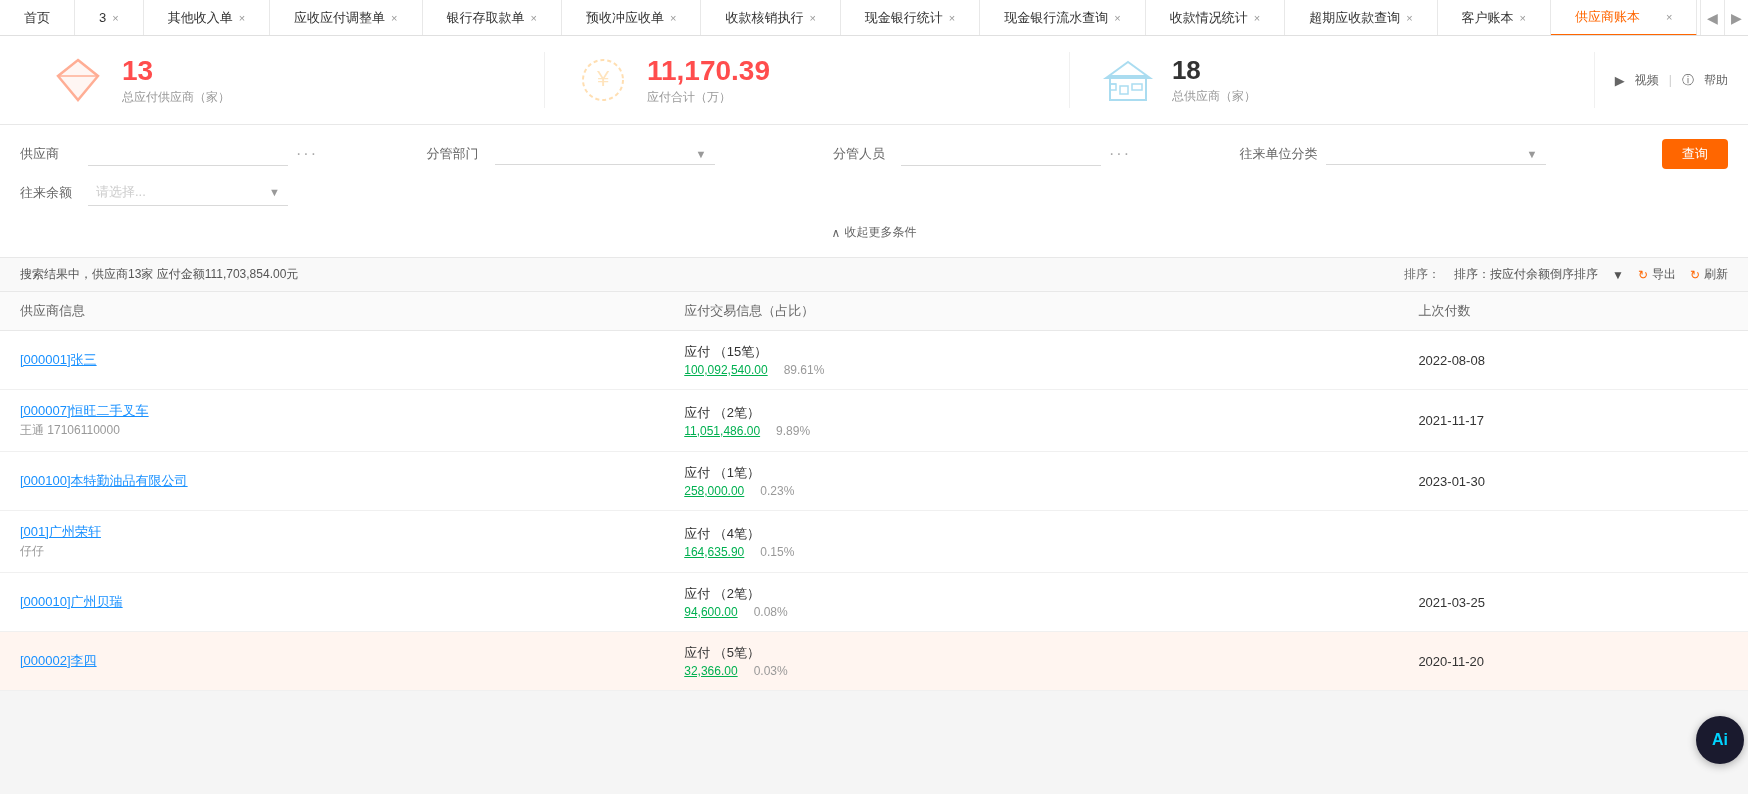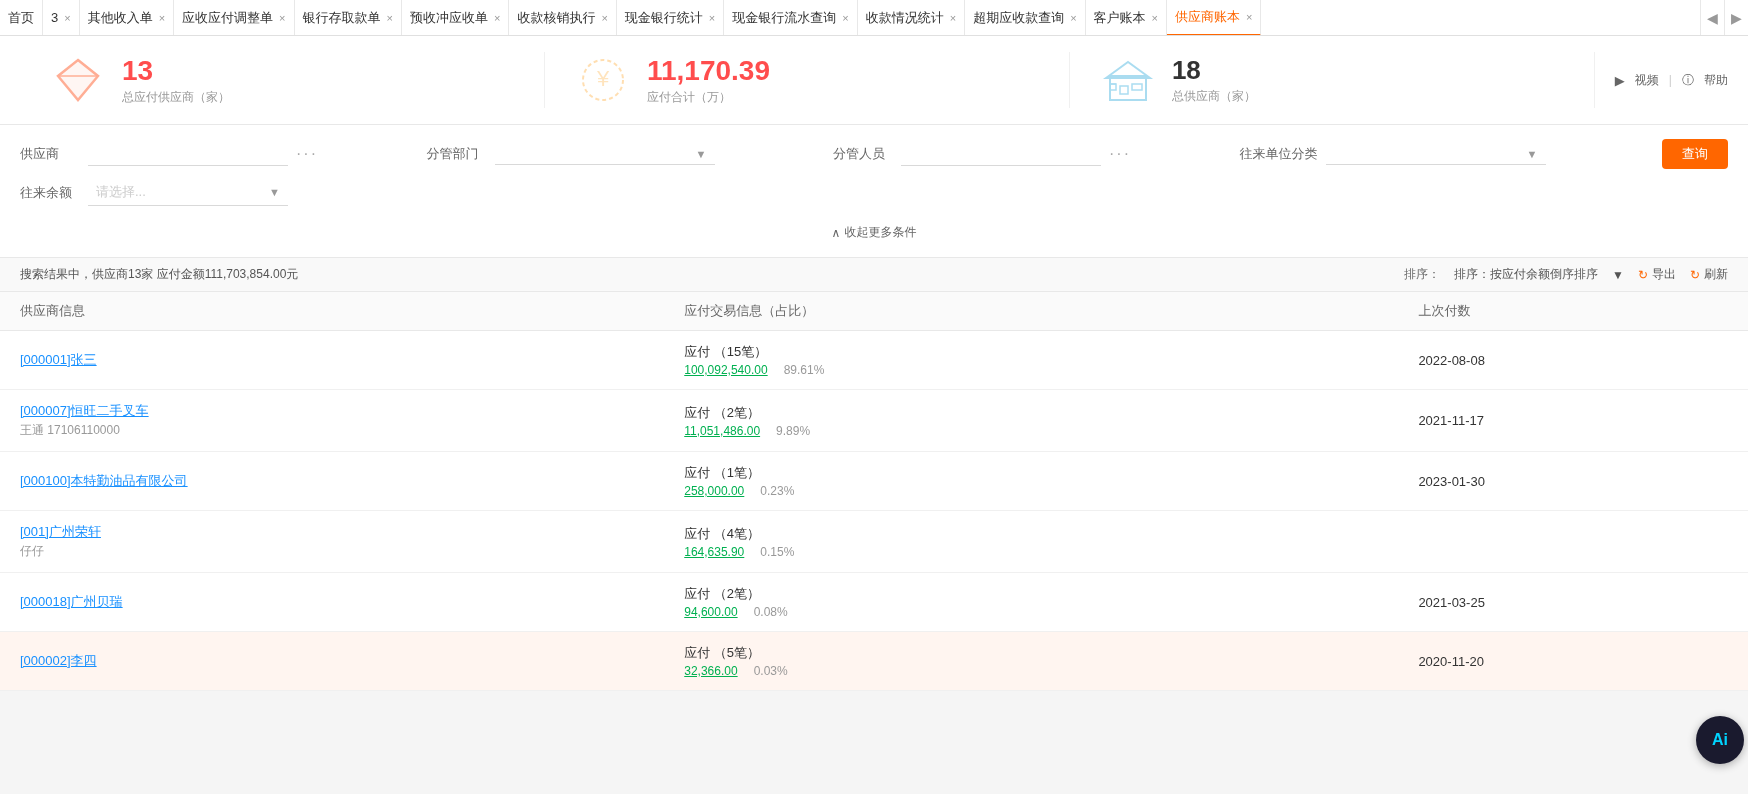--- a/index.html
+++ b/index.html
@@ -18,7 +18,7 @@
     .nav-tab {
       display: flex;
       align-items: center;
-      padding: 0 8px;
+      padding: 0 24px;
       height: 36px;
       font-size: 13px;
       color: #333;

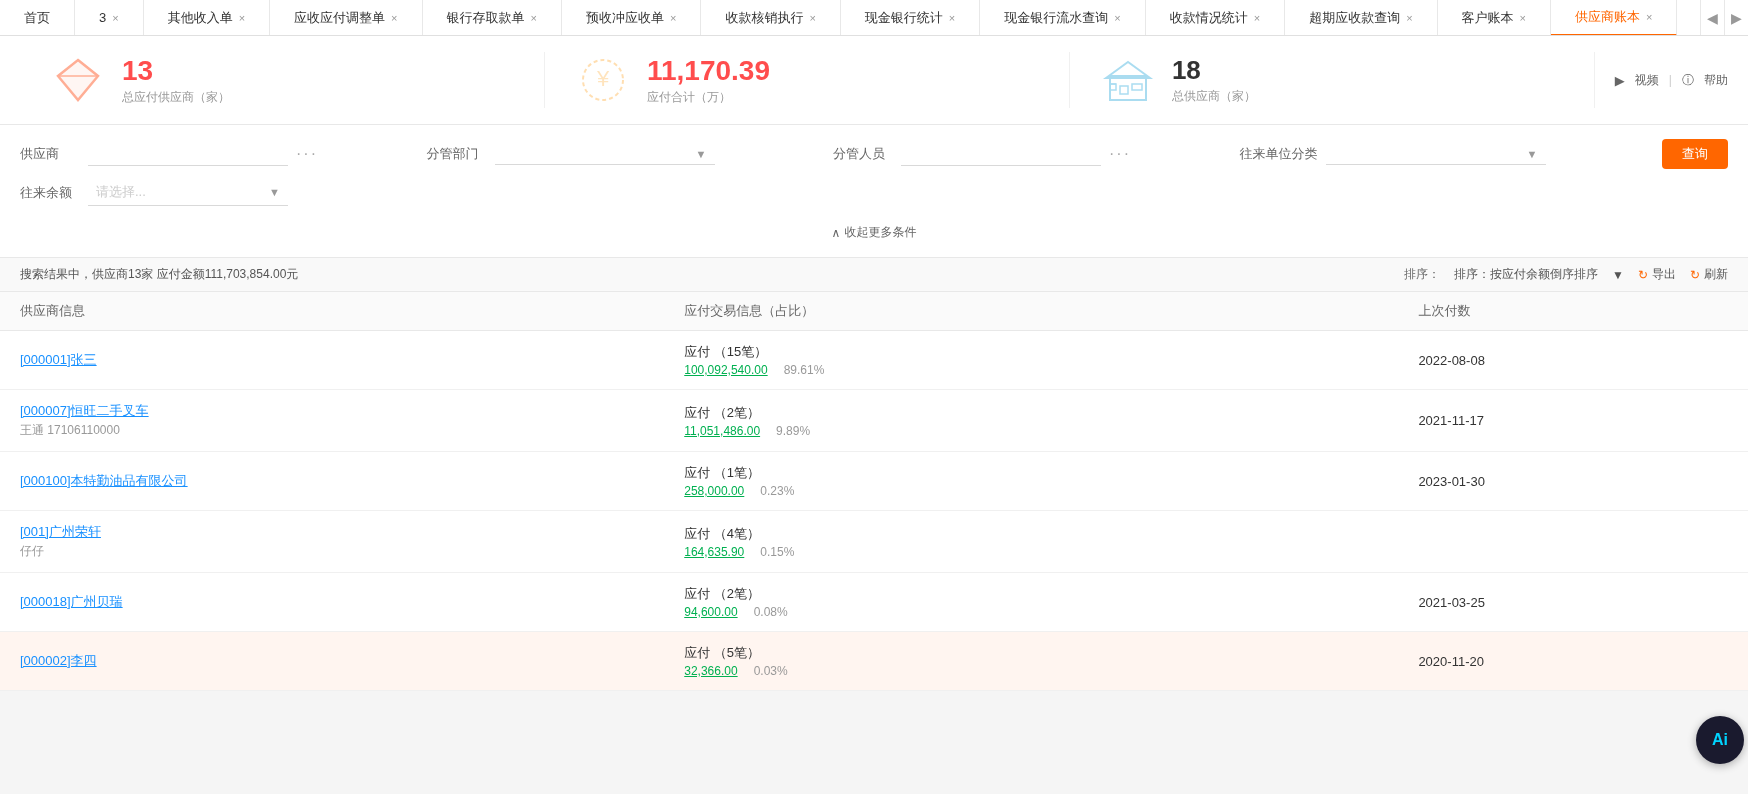--- a/index.html
+++ b/index.html
@@ -32,6 +32,7 @@
       background: #fff;
       color: #ff6600;
       border-bottom: 2px solid #ff6600;
+      gap: 20px;
     }
     .nav-tab .close-x {
       margin-left: 6px;

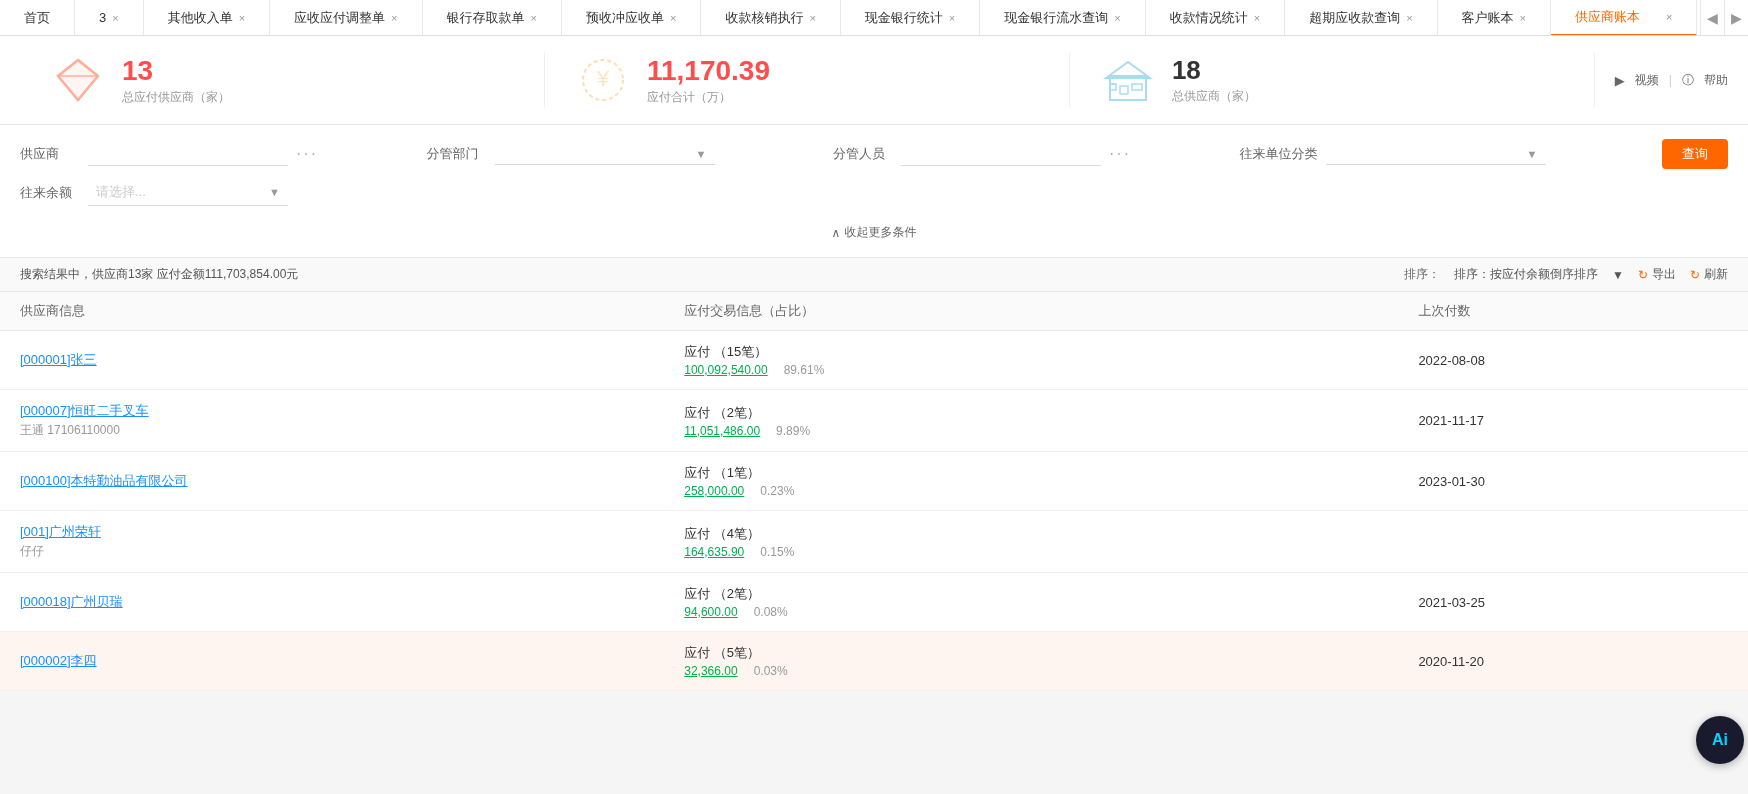--- a/index.html
+++ b/index.html
@@ -549,7 +549,7 @@
 
       <tr>
         <td class="col-supplier">
-          <div class="supplier-link">[000018]广州贝瑞</div>
+          <div class="supplier-link">[000010]广州贝瑞</div>
         </td>
         <td class="col-payable">
           <div>

